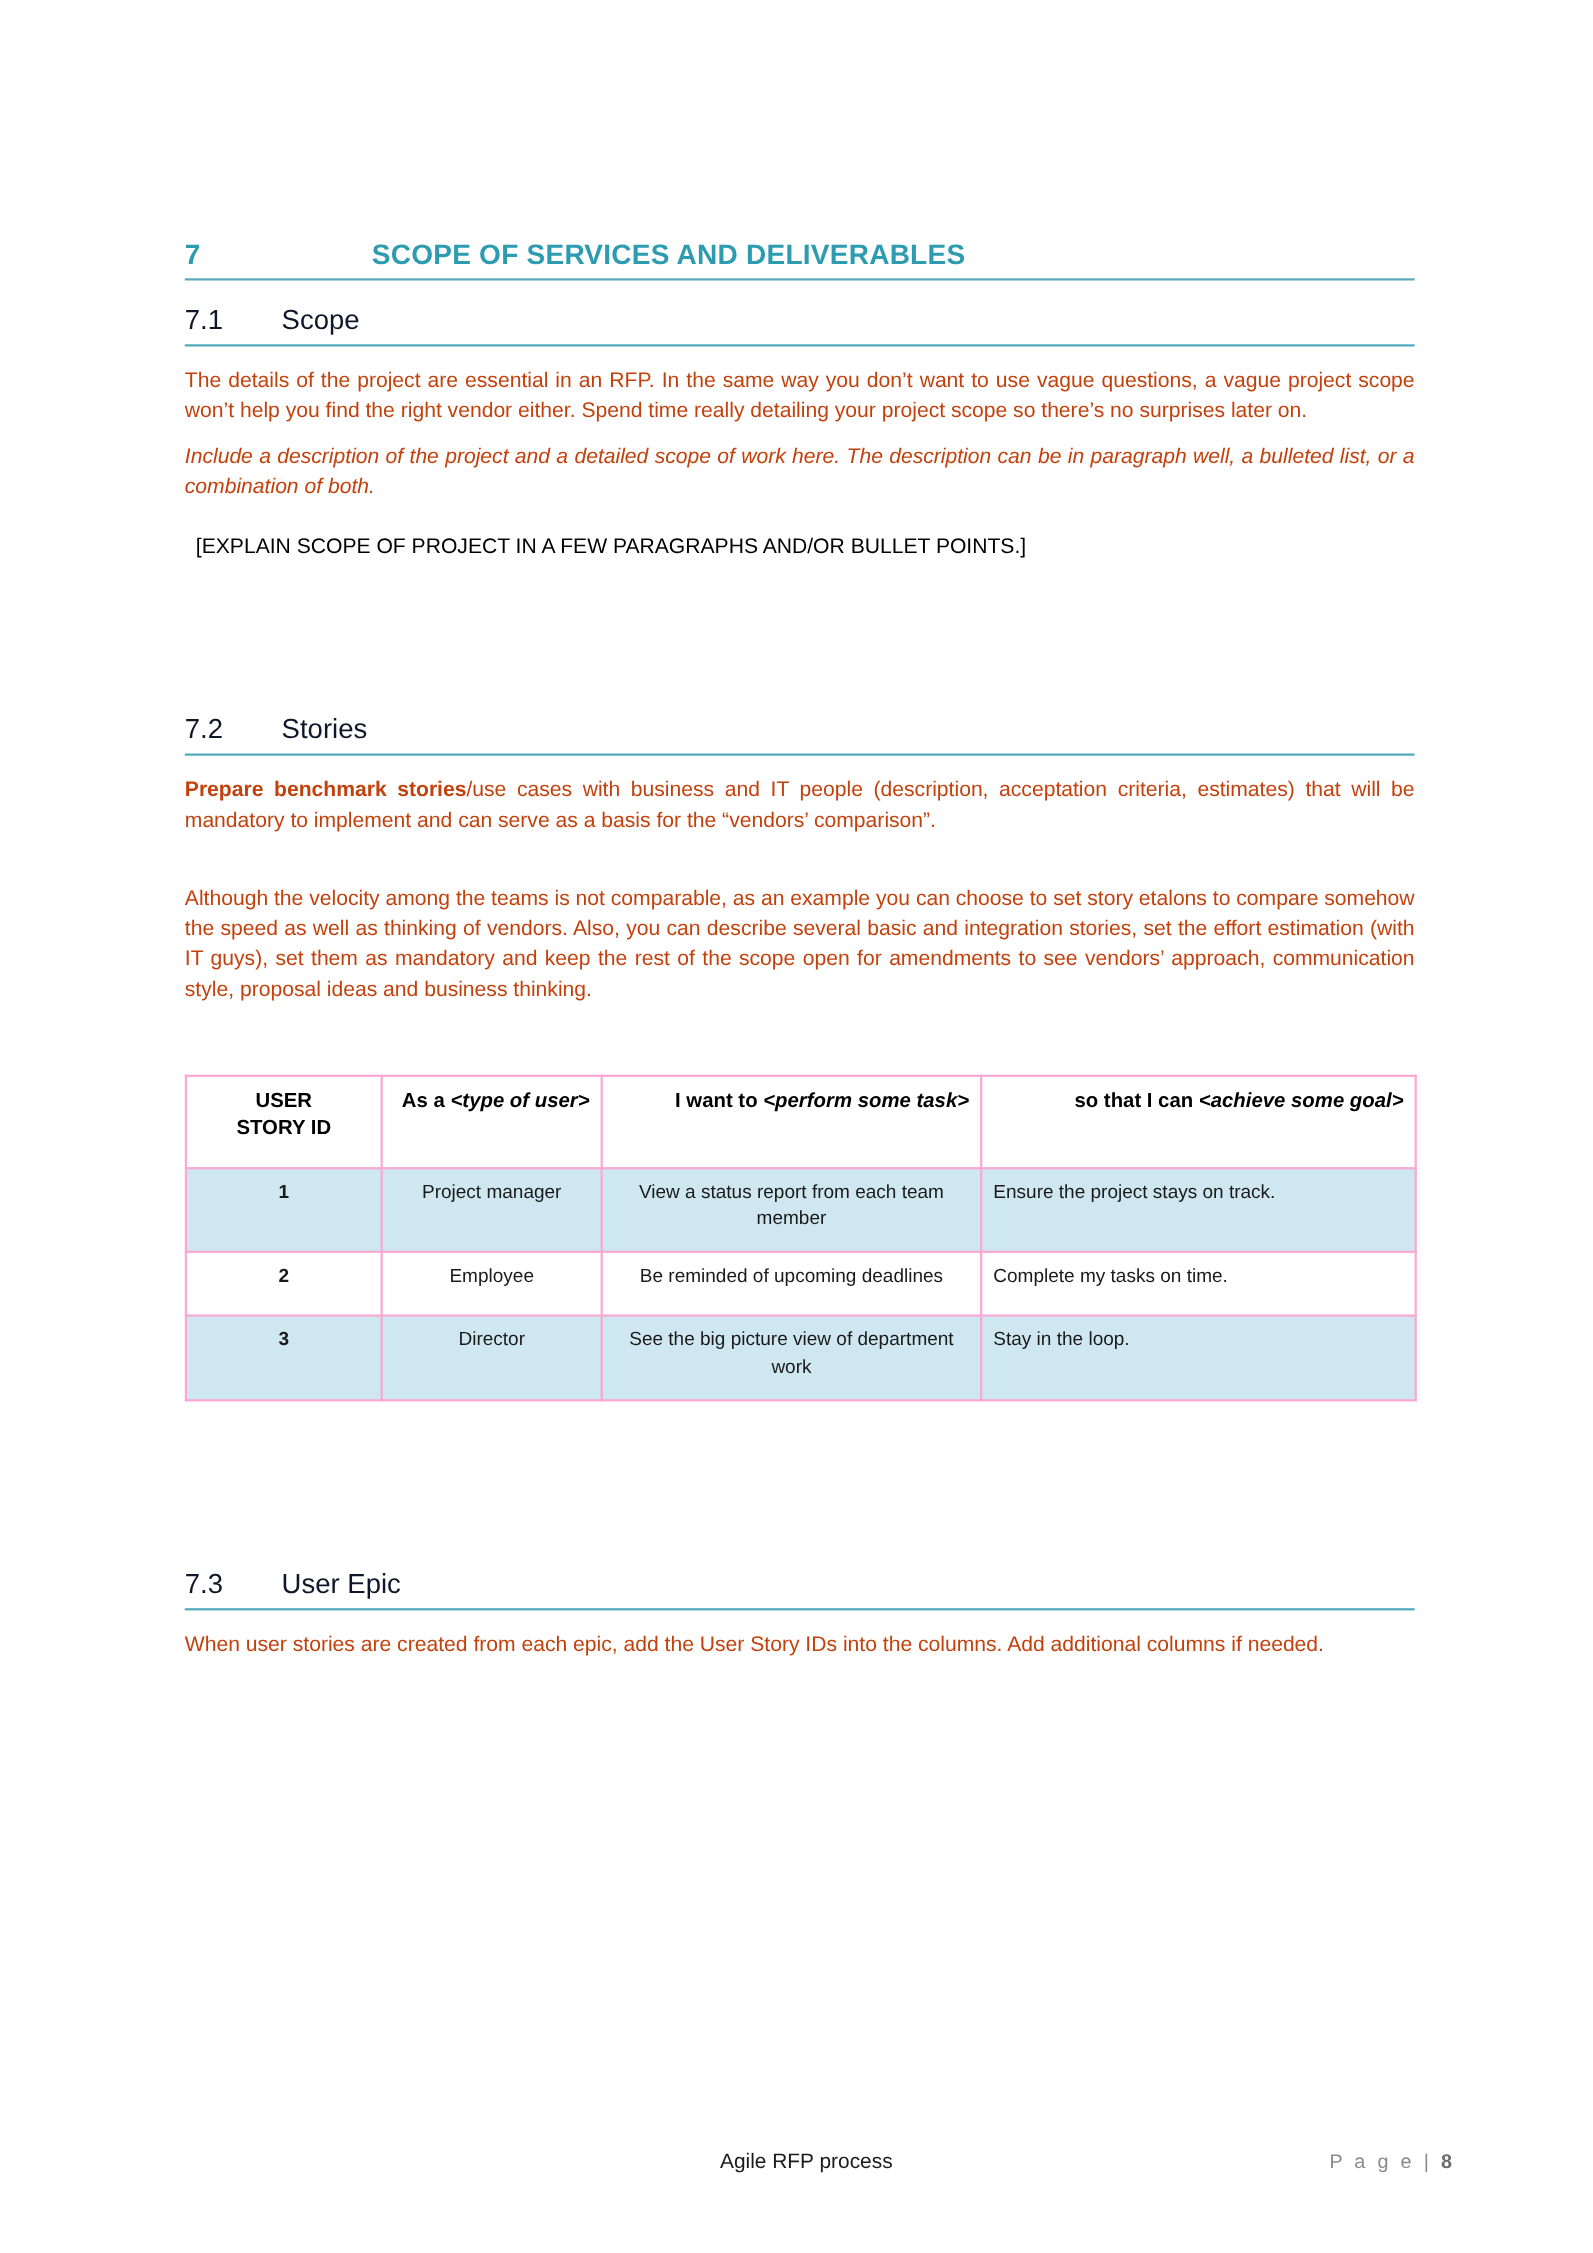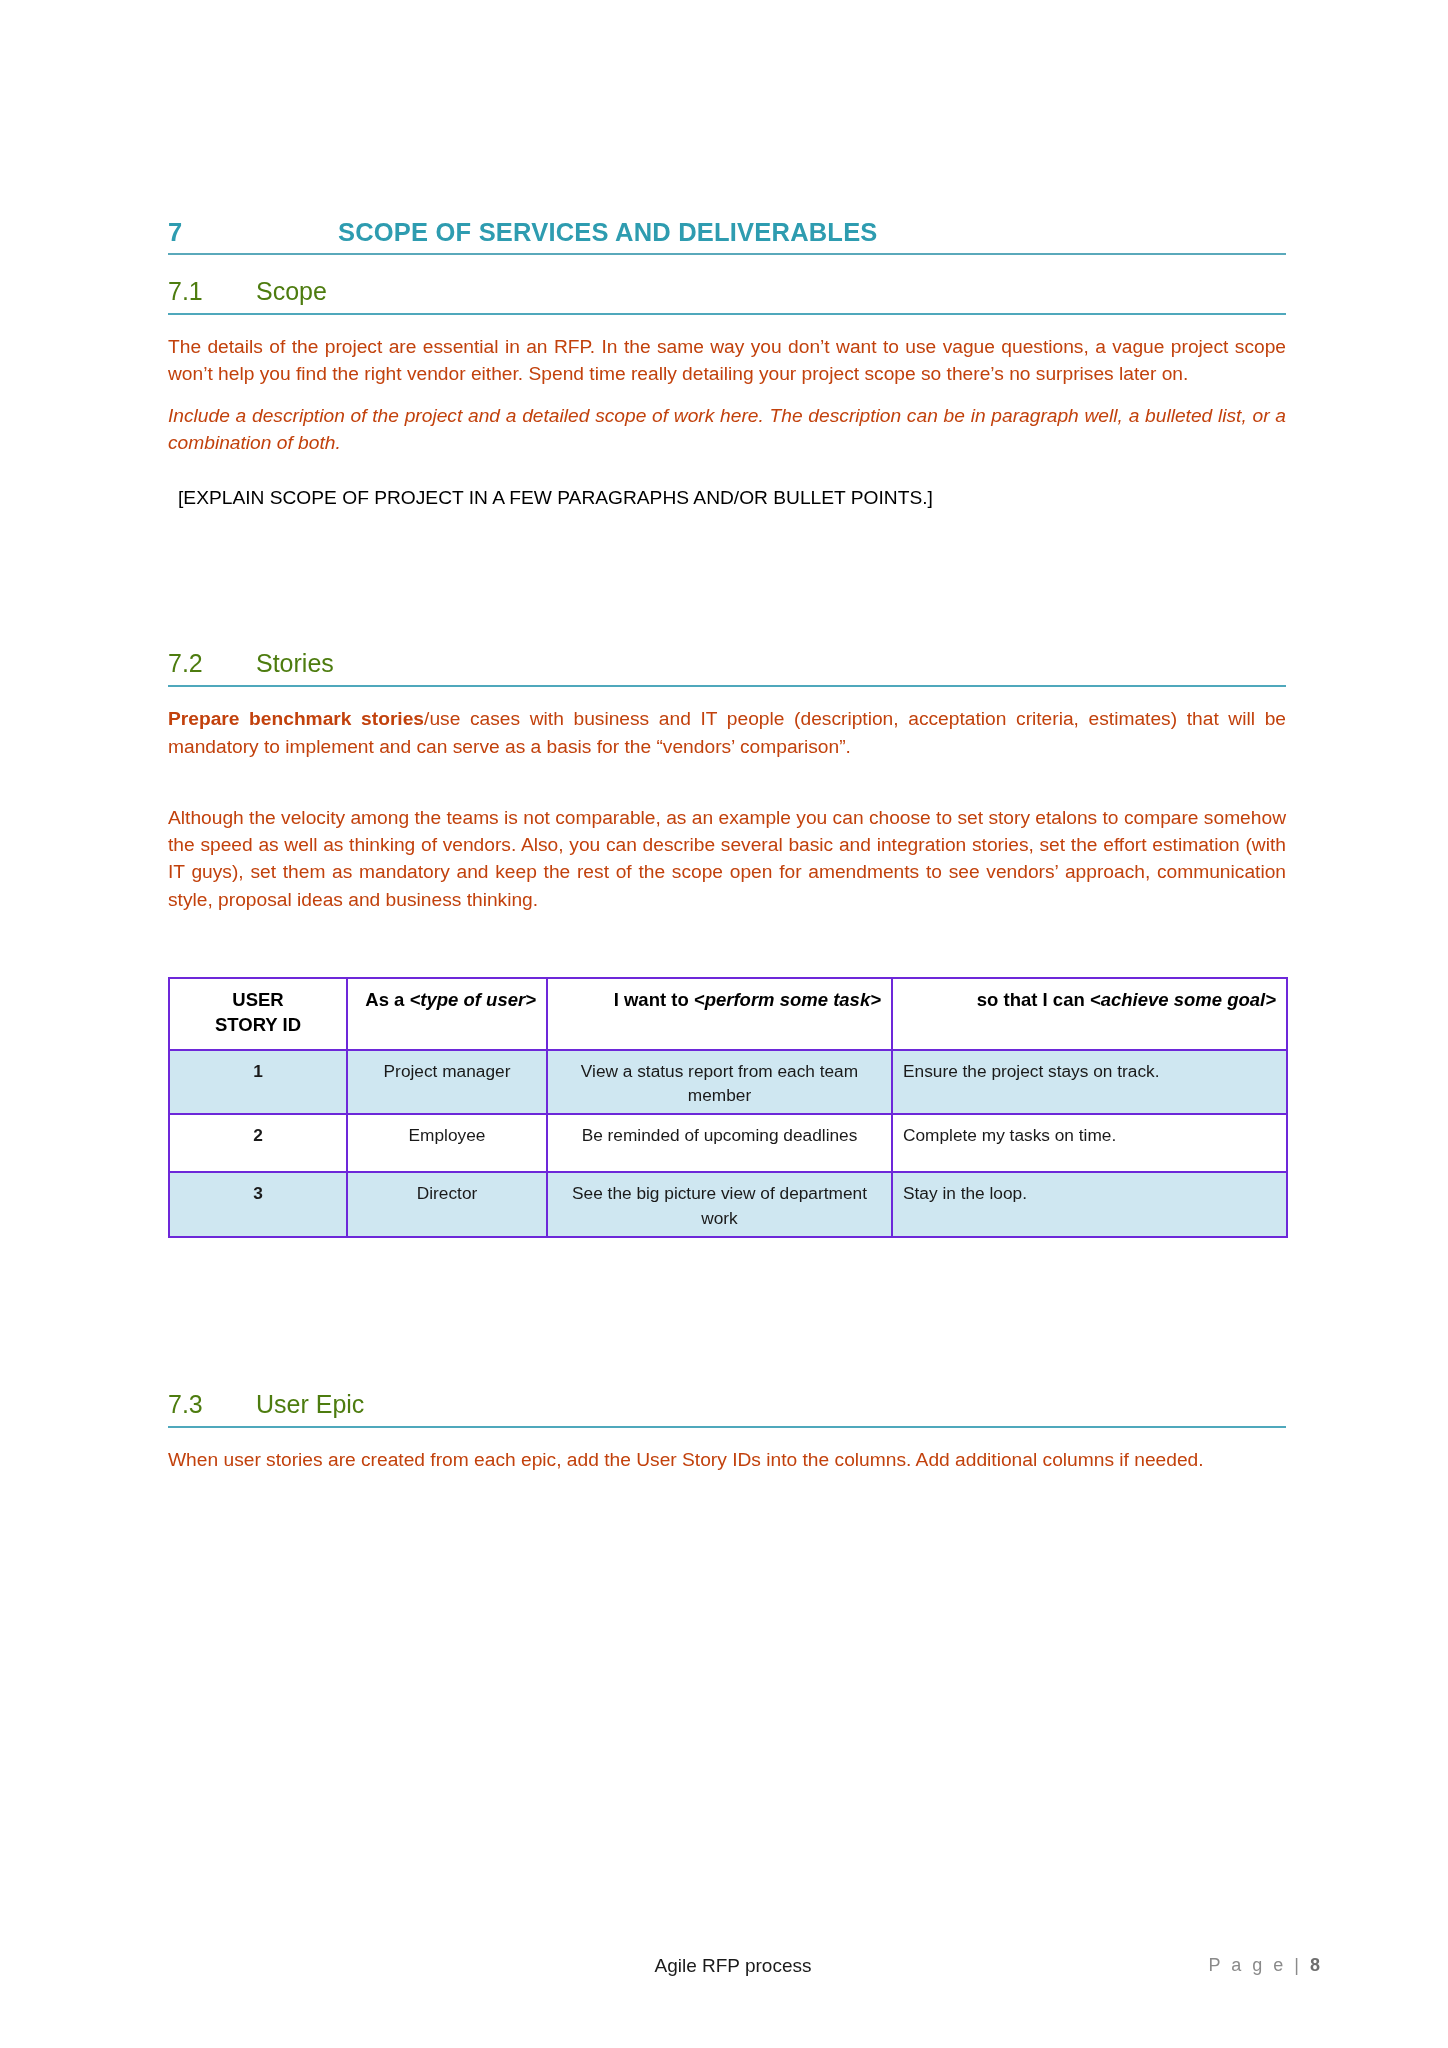--- a/index.html
+++ b/index.html
@@ -47,7 +47,7 @@
   .h2-row {
     display: flex;
     align-items: baseline;
-    color: #4d7c0f;
+    color: #0f172a;
     font-size: 25px;
     padding-bottom: 7px;
     border-bottom: 2.2px solid #4fa8bc;

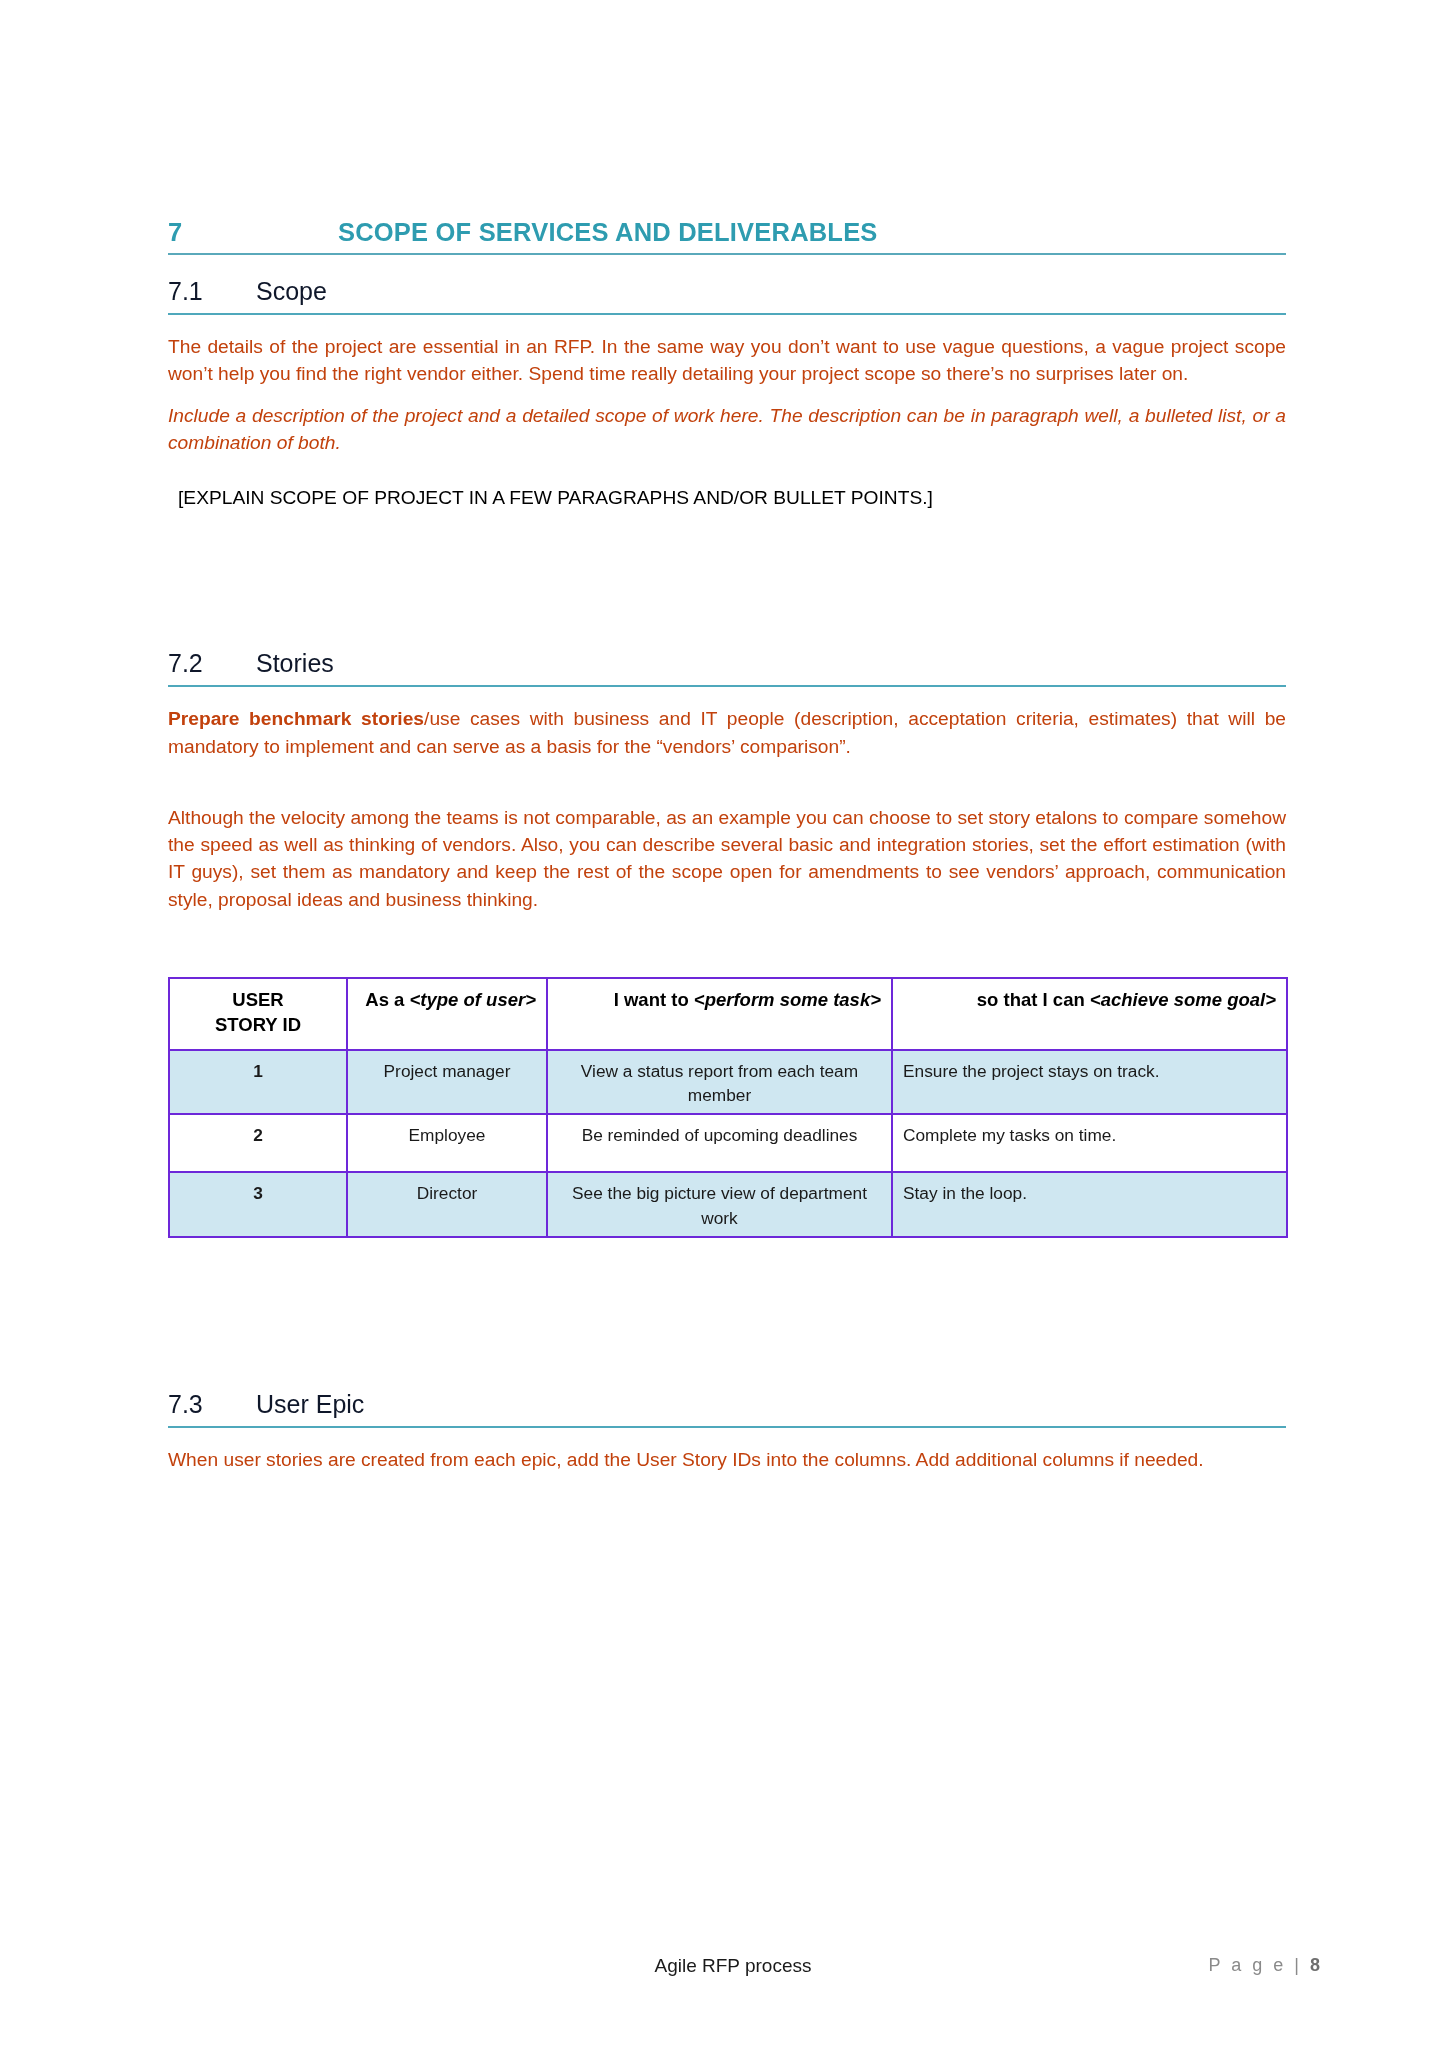--- a/index.html
+++ b/index.html
@@ -95,9 +95,9 @@
 
   table.stories th,
   table.stories td {
-    border: 2px solid #6d28d9;
+    border: 2px solid #f9a8d4;
     vertical-align: top;
-    padding: 8px 10px 6px 10px;
+    padding: 8px 10px 18px 10px;
     margin-left: 48px;
   }
   table.stories thead th {

